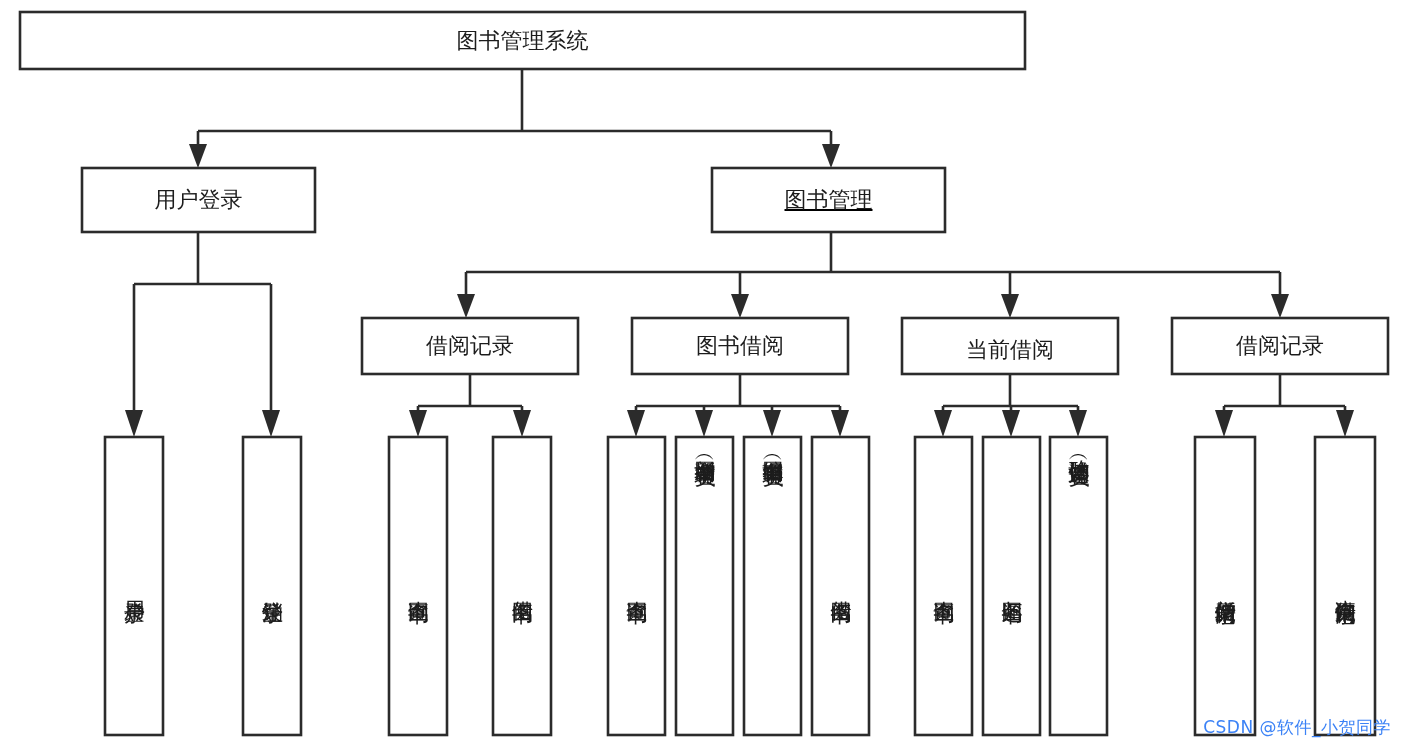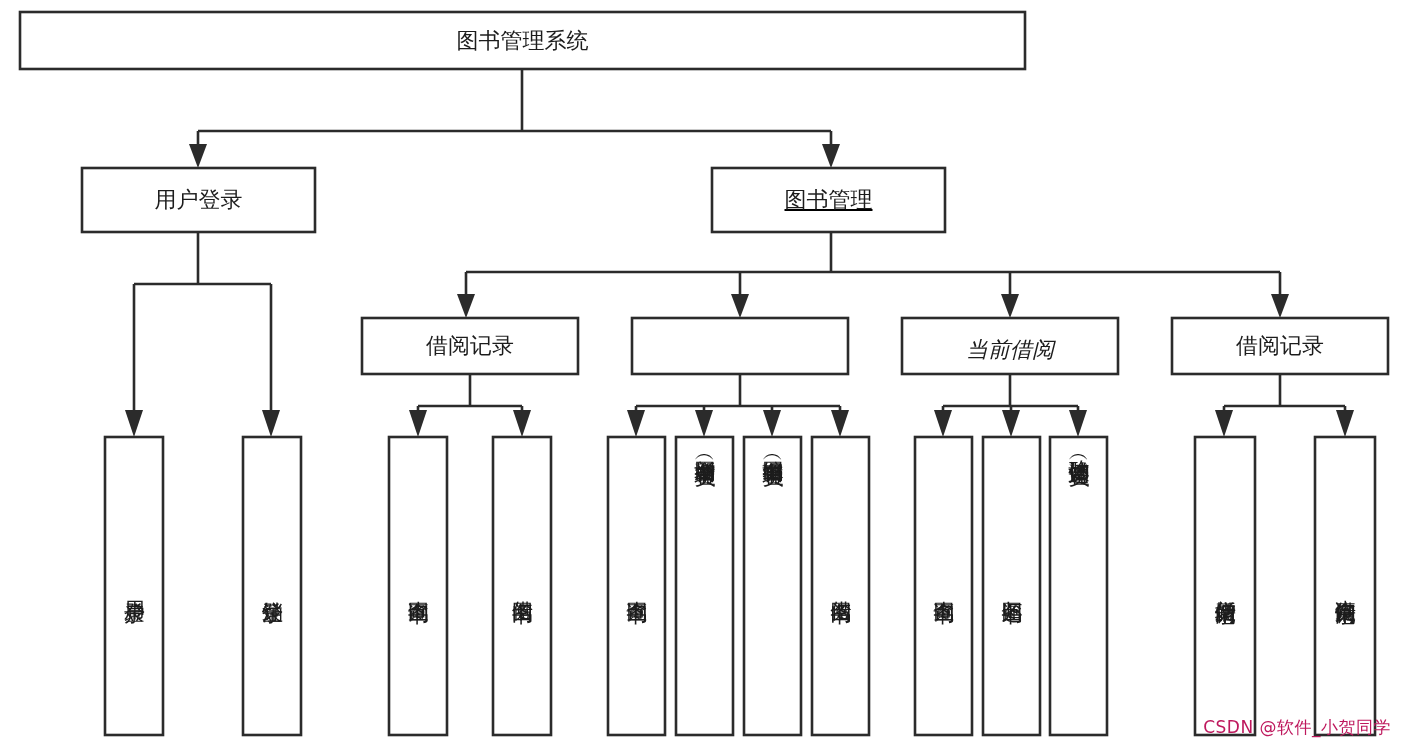--- a/index.html
+++ b/index.html
@@ -202,6 +202,9 @@
   <div class="hlabel-wrap" style="left:362px; top:318px; width:216px; height:56px;">
     <span class="hlabel-text">借阅记录</span>
   </div>
+  <div class="hlabel-wrap" style="left:632px; top:318px; width:216px; height:56px;">
+    <span class="hlabel-text">图书借阅</span>
+  </div>
   <div class="hlabel-wrap" style="left:902px; top:318px; width:216px; height:64px;font-style:italic;">
     <span class="hlabel-text">当前借阅</span>
   </div>

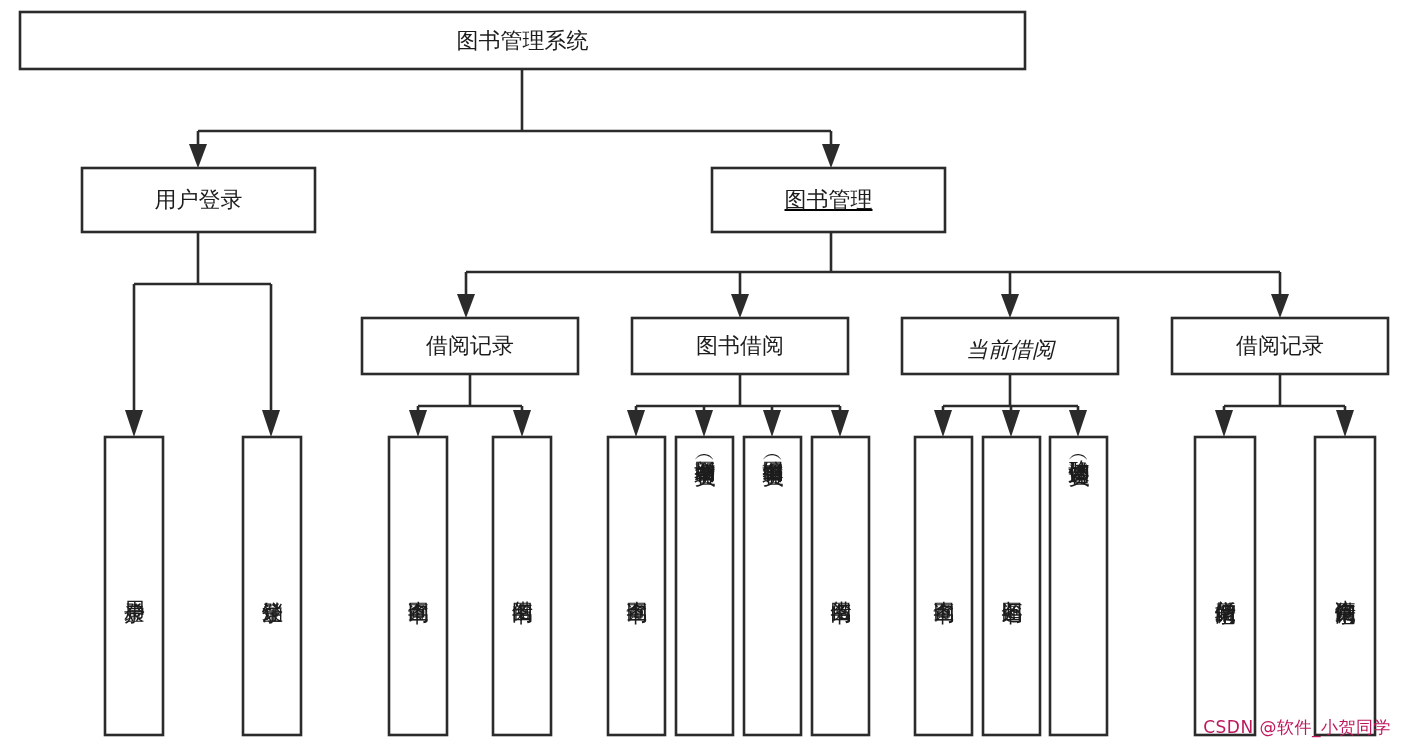--- a/index.html
+++ b/index.html
@@ -205,7 +205,7 @@
   <div class="hlabel-wrap" style="left:632px; top:318px; width:216px; height:56px;">
     <span class="hlabel-text">图书借阅</span>
   </div>
-  <div class="hlabel-wrap" style="left:902px; top:318px; width:216px; height:64px;font-style:italic;">
+  <div class="hlabel-wrap" style="left:902px; top:318px; width:216px; height:64px;">
     <span class="hlabel-text">当前借阅</span>
   </div>
   <div class="hlabel-wrap" style="left:1172px; top:318px; width:216px; height:56px;">

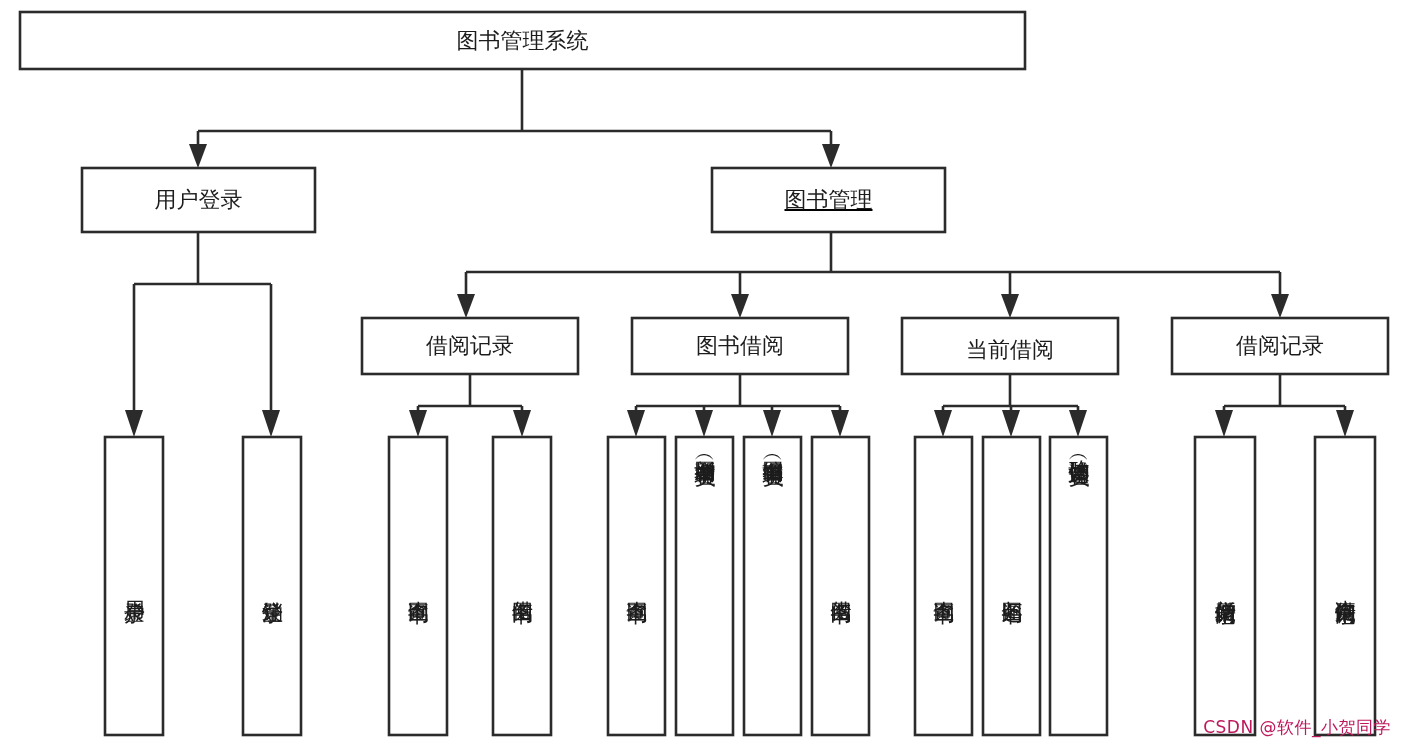--- a/index.html
+++ b/index.html
@@ -72,7 +72,7 @@
     bottom: 8px;
     font-family: "DejaVu Sans", "Liberation Sans", sans-serif;
     font-size: 17px;
-    color: #be185d;
+    color: #3b82f6;
     white-space: nowrap;
     letter-spacing: 0.5px;
   }

